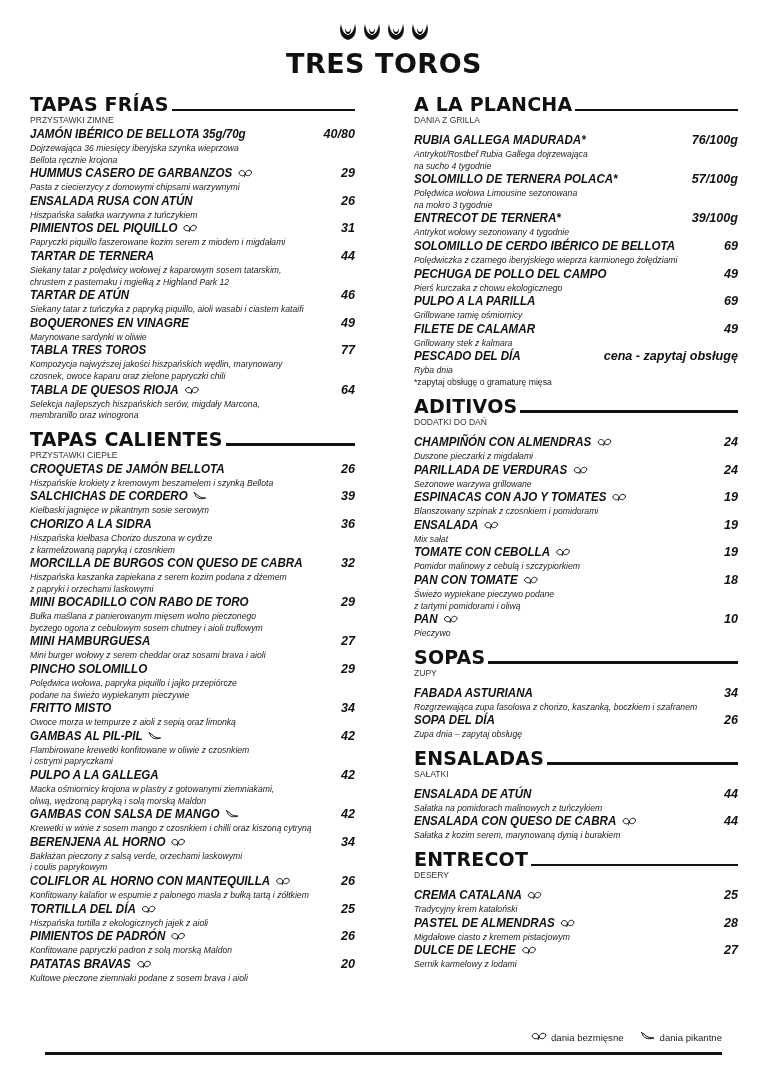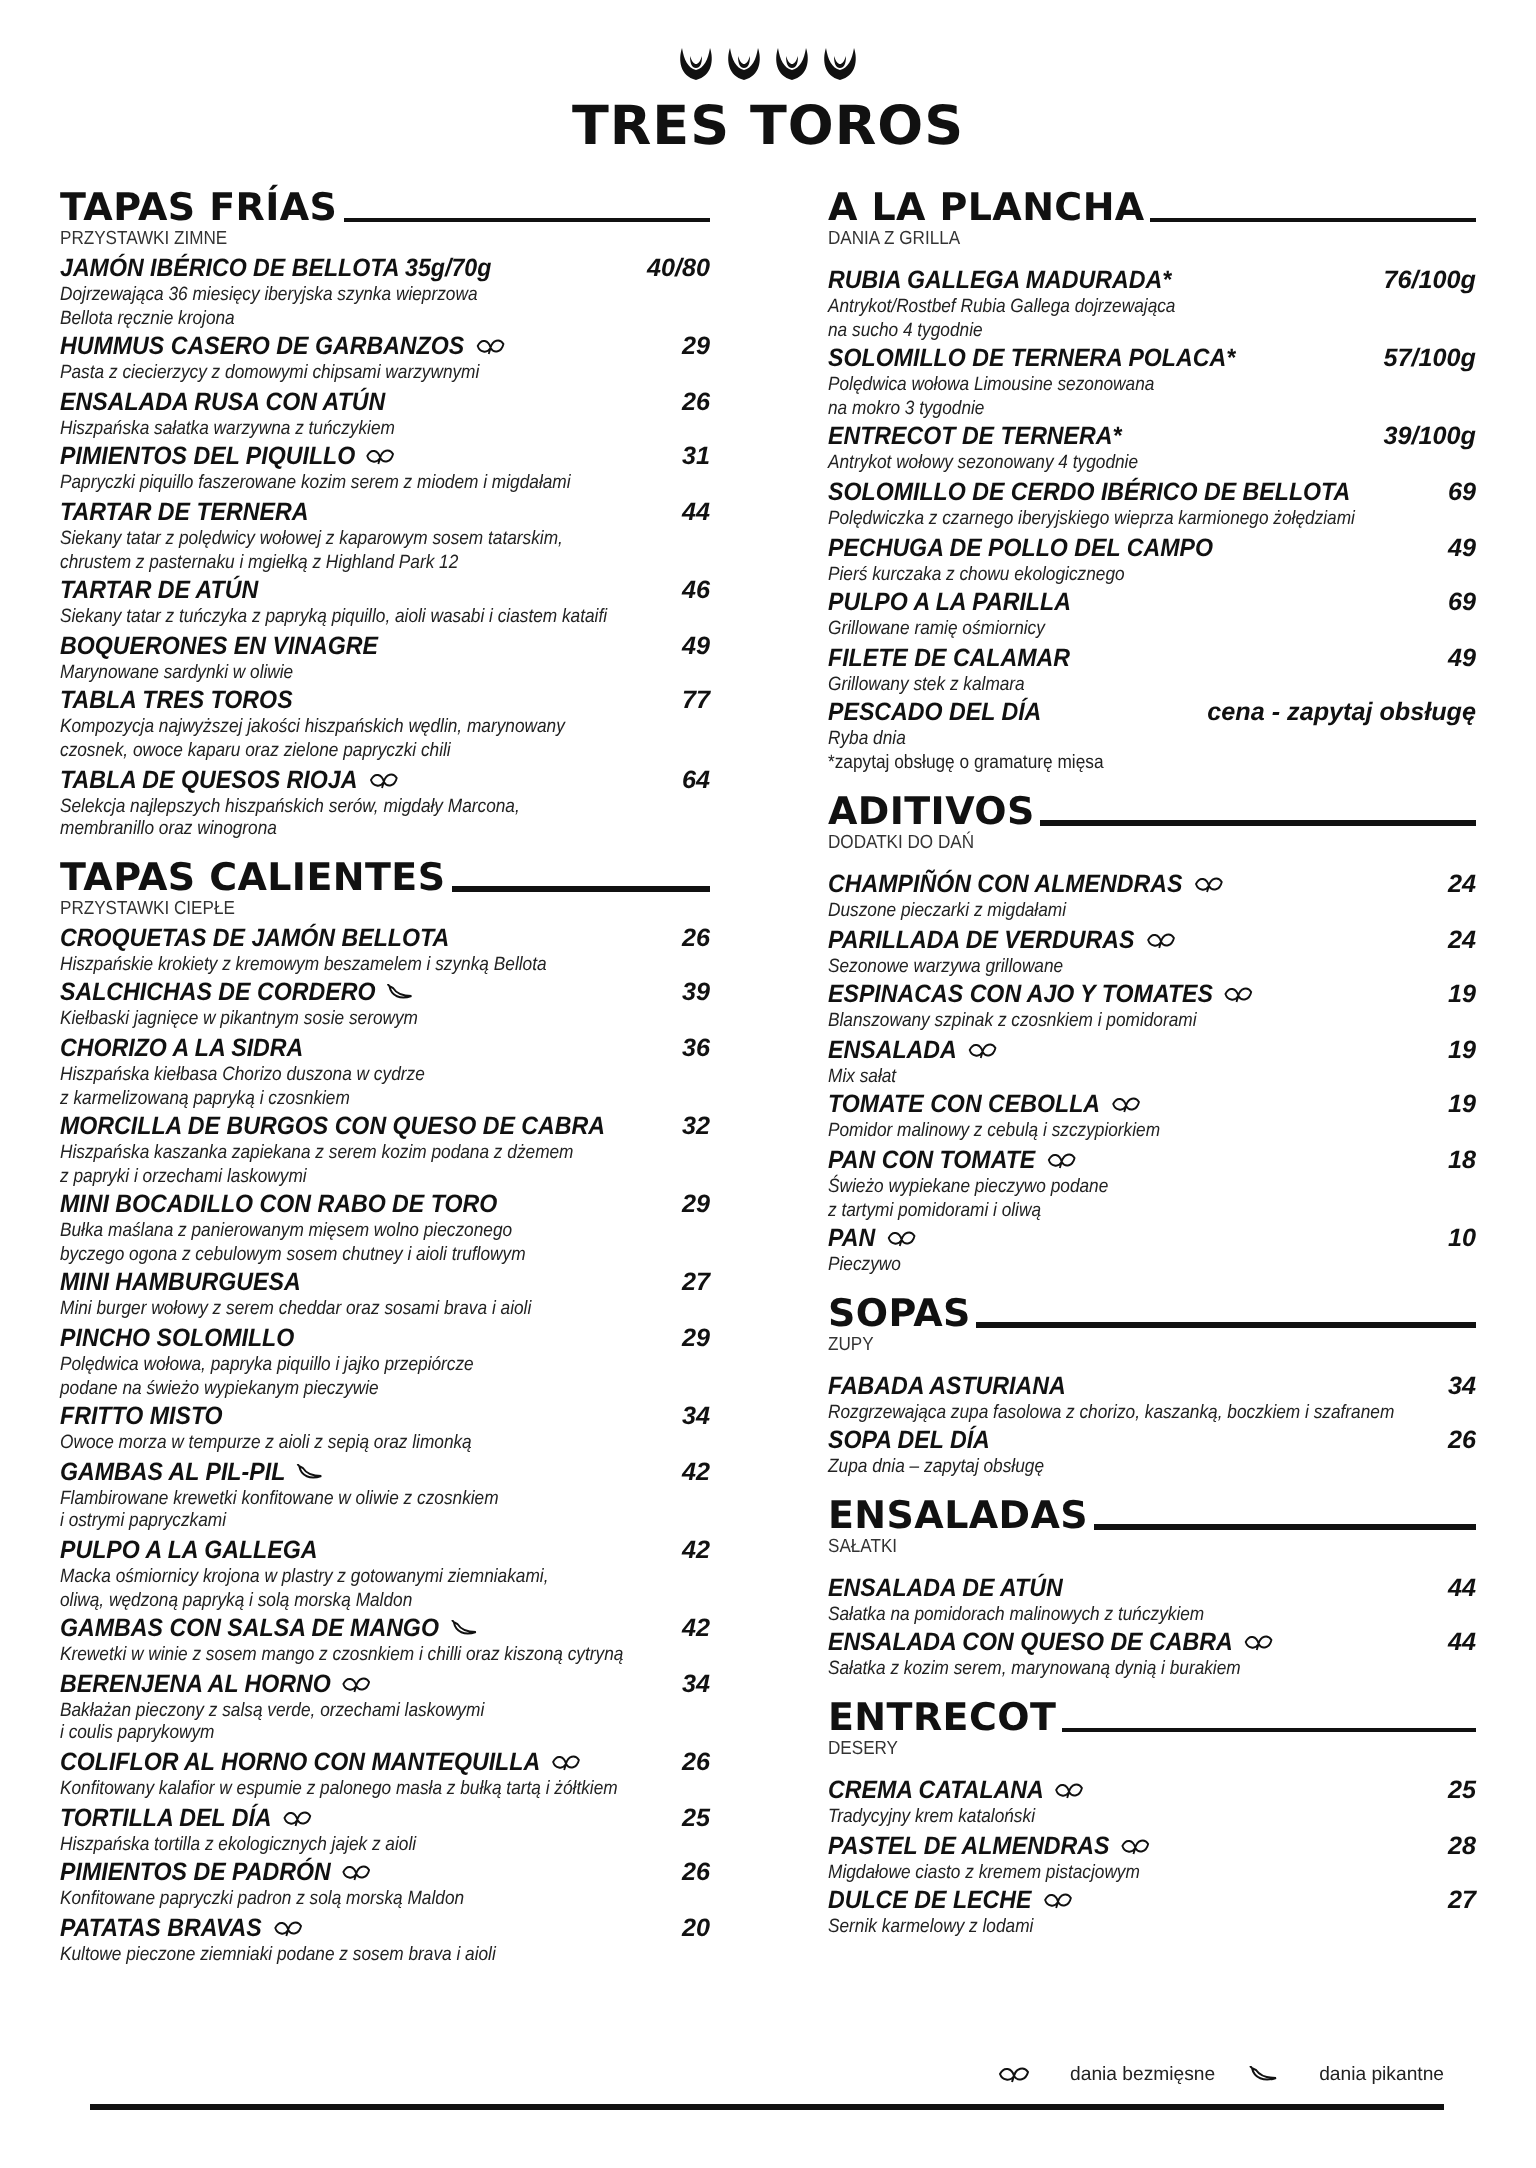--- a/index.html
+++ b/index.html
@@ -33,7 +33,7 @@
   .ico svg { width: 16px; height: 9px; display: block; }
 
   .legend { position: absolute; top: 1032px; right: 46px; display: flex; gap: 16px; align-items: center; font-family: "Liberation Sans", sans-serif; font-size: 9.6px; color: #222; }
-  .legend .lg { display: flex; align-items: center; gap: 20px; }
+  .legend .lg { display: flex; gap: 4px; }
   .footer-rule { position: absolute; left: 45px; top: 1052px; width: 677px; height: 2.5px; background: #111; }
 </style>
 </head>

